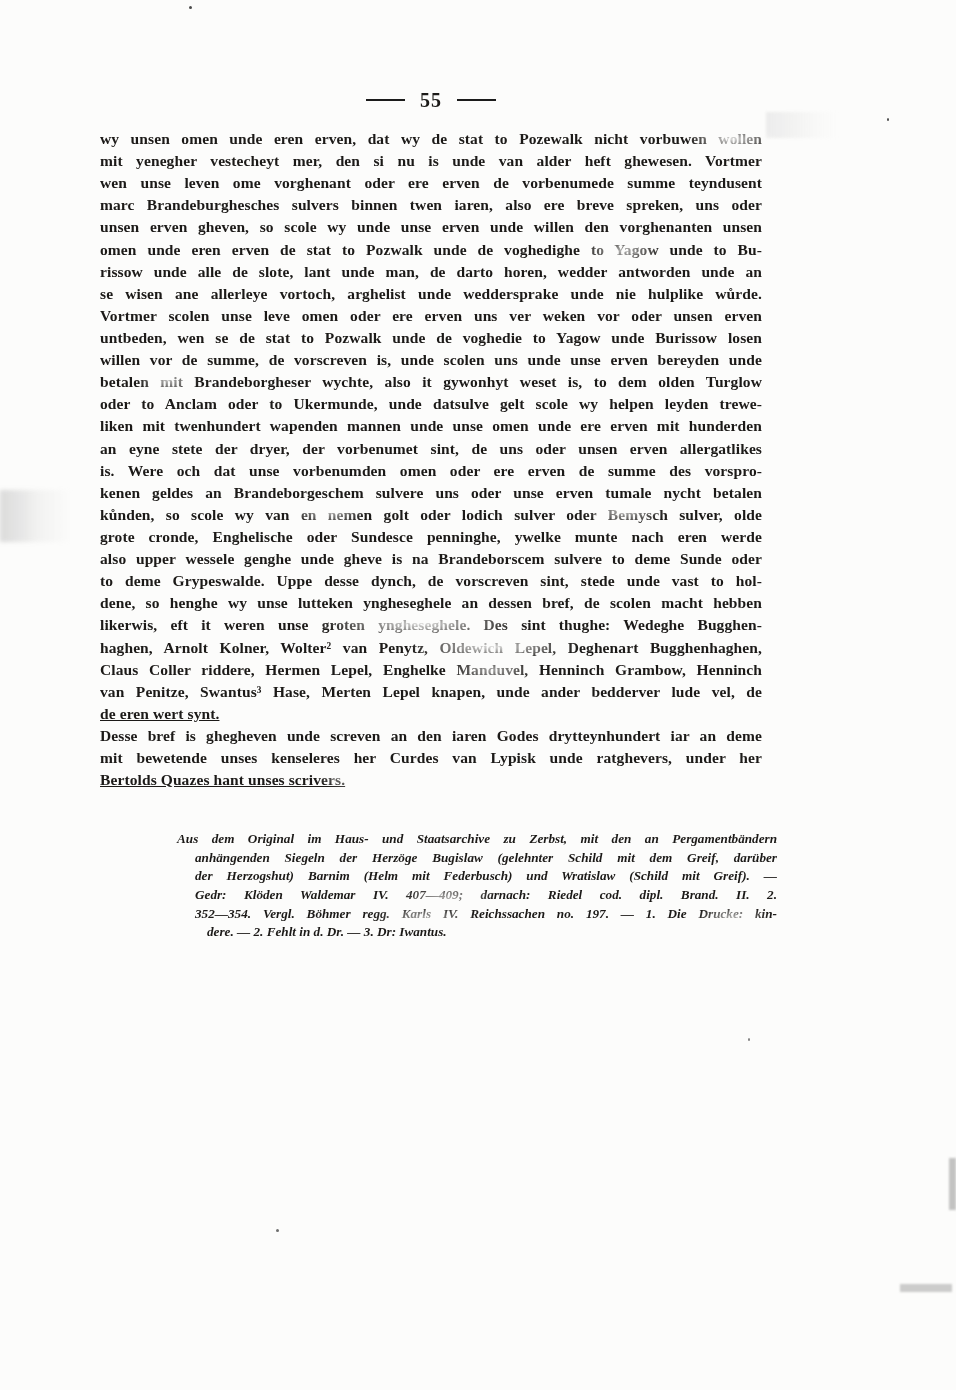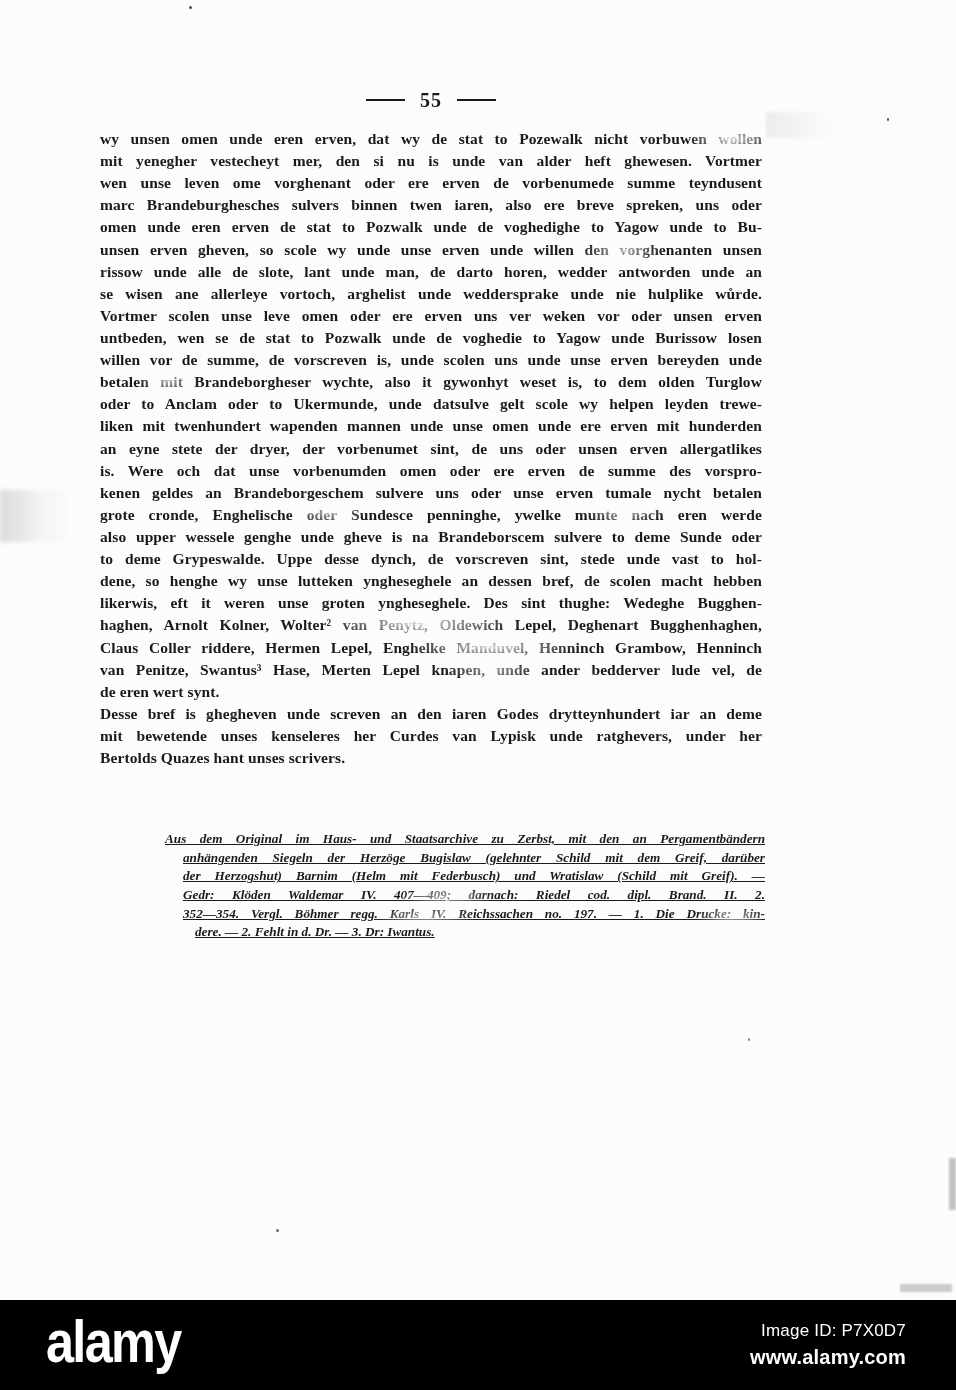--- a/index.html
+++ b/index.html
@@ -133,8 +133,8 @@
         <div class="textline">mit yenegher vestecheyt mer, den si nu is unde van alder heft ghewesen.  Vortmer</div>
         <div class="textline">wen unse leven ome vorghenant oder ere erven de vorbenumede summe teyndusent</div>
         <div class="textline">marc Brandeburghesches sulvers binnen twen iaren, also ere breve spreken, uns oder</div>
+        <div class="textline">unsen erven gheven, so scole wy unde unse erven unde willen den vorghenanten unsen</div>
         <div class="textline">omen unde eren erven de stat to Pozwalk unde de voghedighe to Yagow unde to Bu-</div>
-        <div class="textline">unsen erven gheven, so scole wy unde unse erven unde willen den vorghenanten unsen</div>
         <div class="textline">rissow unde alle de slote, lant unde man, de darto horen, wedder antworden unde an</div>
         <div class="textline">se wisen ane allerleye vortoch, arghelist unde weddersprake unde nie hulplike wůrde.</div>
         <div class="textline">Vortmer scolen unse leve omen oder ere erven uns ver weken vor oder unsen erven</div>

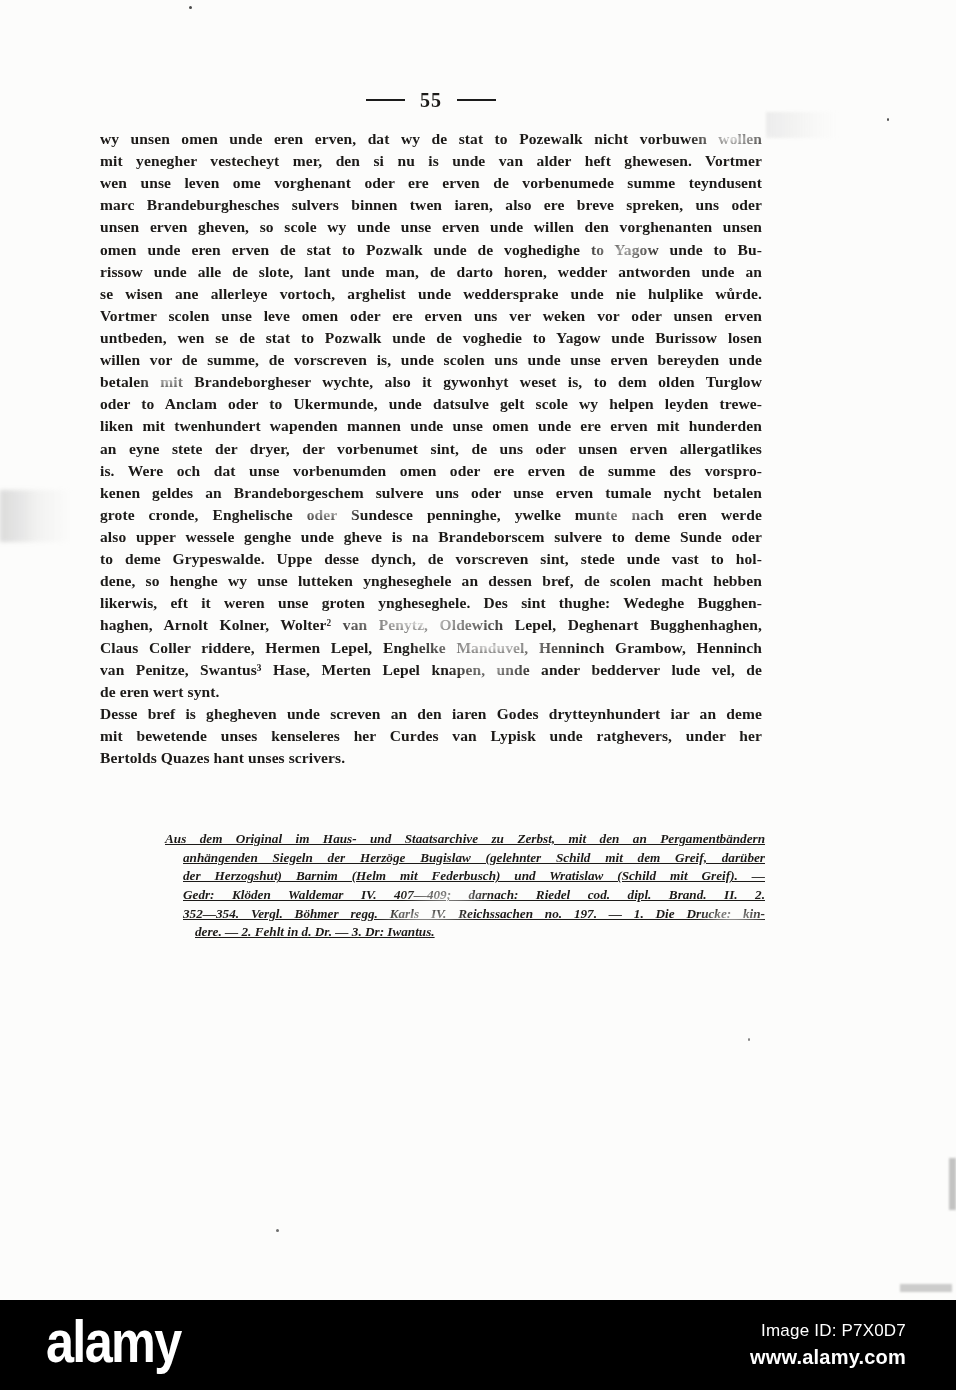--- a/index.html
+++ b/index.html
@@ -146,6 +146,7 @@
         <div class="textline">an eyne stete der dryer, der vorbenumet sint, de uns oder unsen erven allergatlikes</div>
         <div class="textline">is.  Were och dat unse vorbenumden omen oder ere erven de summe des vorspro-</div>
         <div class="textline">kenen geldes an Brandeborgeschem sulvere uns oder unse erven tumale nycht betalen</div>
+        <div class="textline">kůnden, so scole wy van en nemen golt oder lodich sulver oder Bemysch sulver, olde</div>
         <div class="textline">grote cronde, Enghelische oder Sundesce penninghe, ywelke munte nach eren werde</div>
         <div class="textline">also upper wessele genghe unde gheve is na Brandeborscem sulvere to deme Sunde oder</div>
         <div class="textline">to deme Grypeswalde.  Uppe desse dynch, de vorscreven sint, stede unde vast to hol-</div>

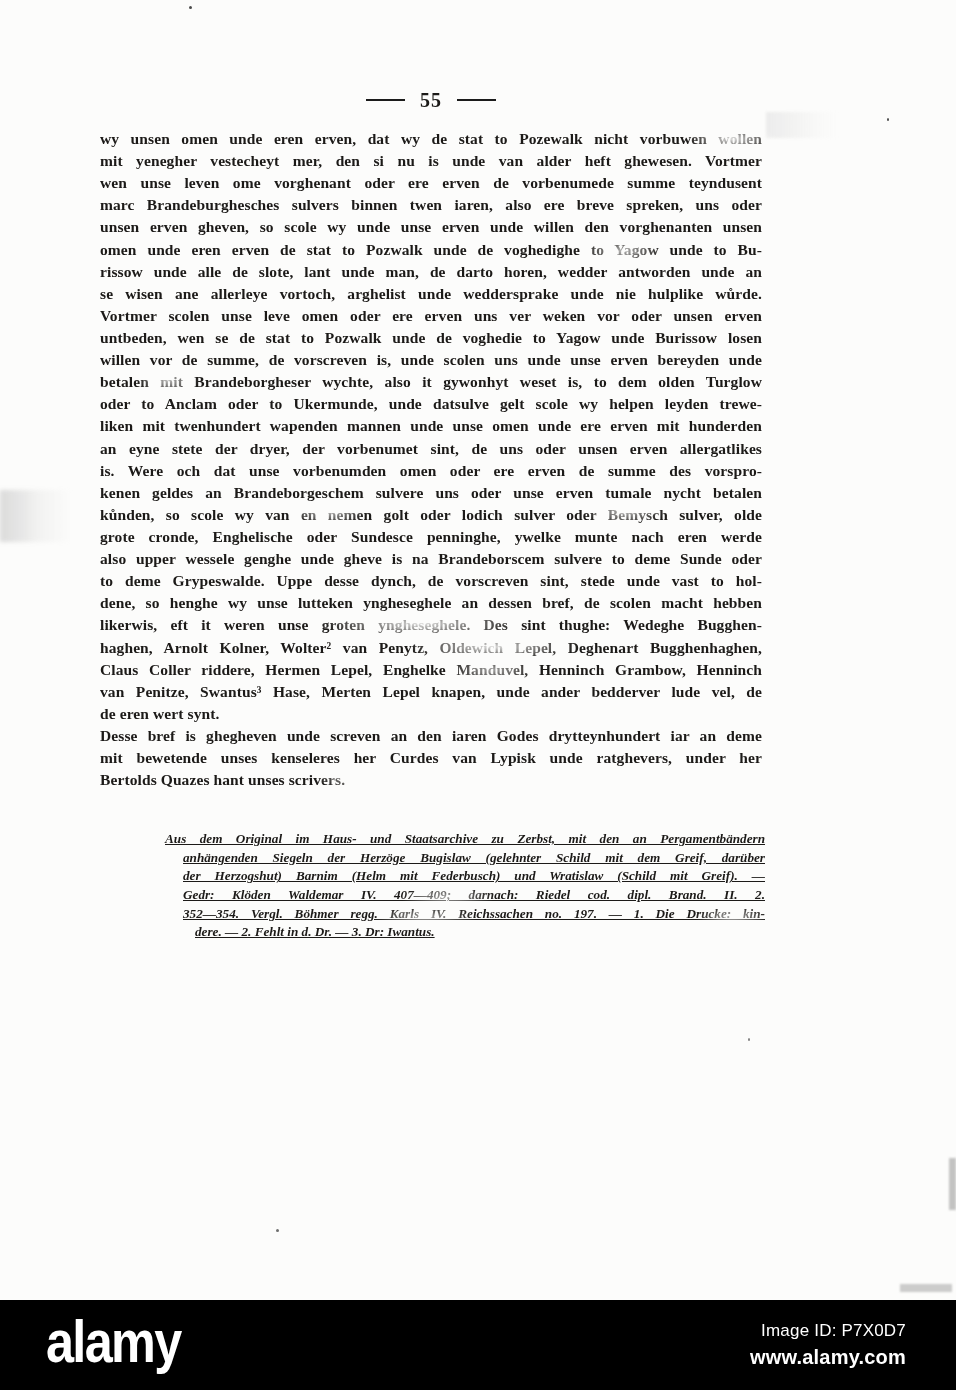--- a/index.html
+++ b/index.html
@@ -36,7 +36,7 @@
     text-align: justify; text-align-last: justify;
     letter-spacing: 0.1px;
   }
-  .para .textline.line-last { text-align-last: left; }
+  .para .textline.line-last { text-align-last: left; text-decoration: underline; }
 
   
   .footnote {

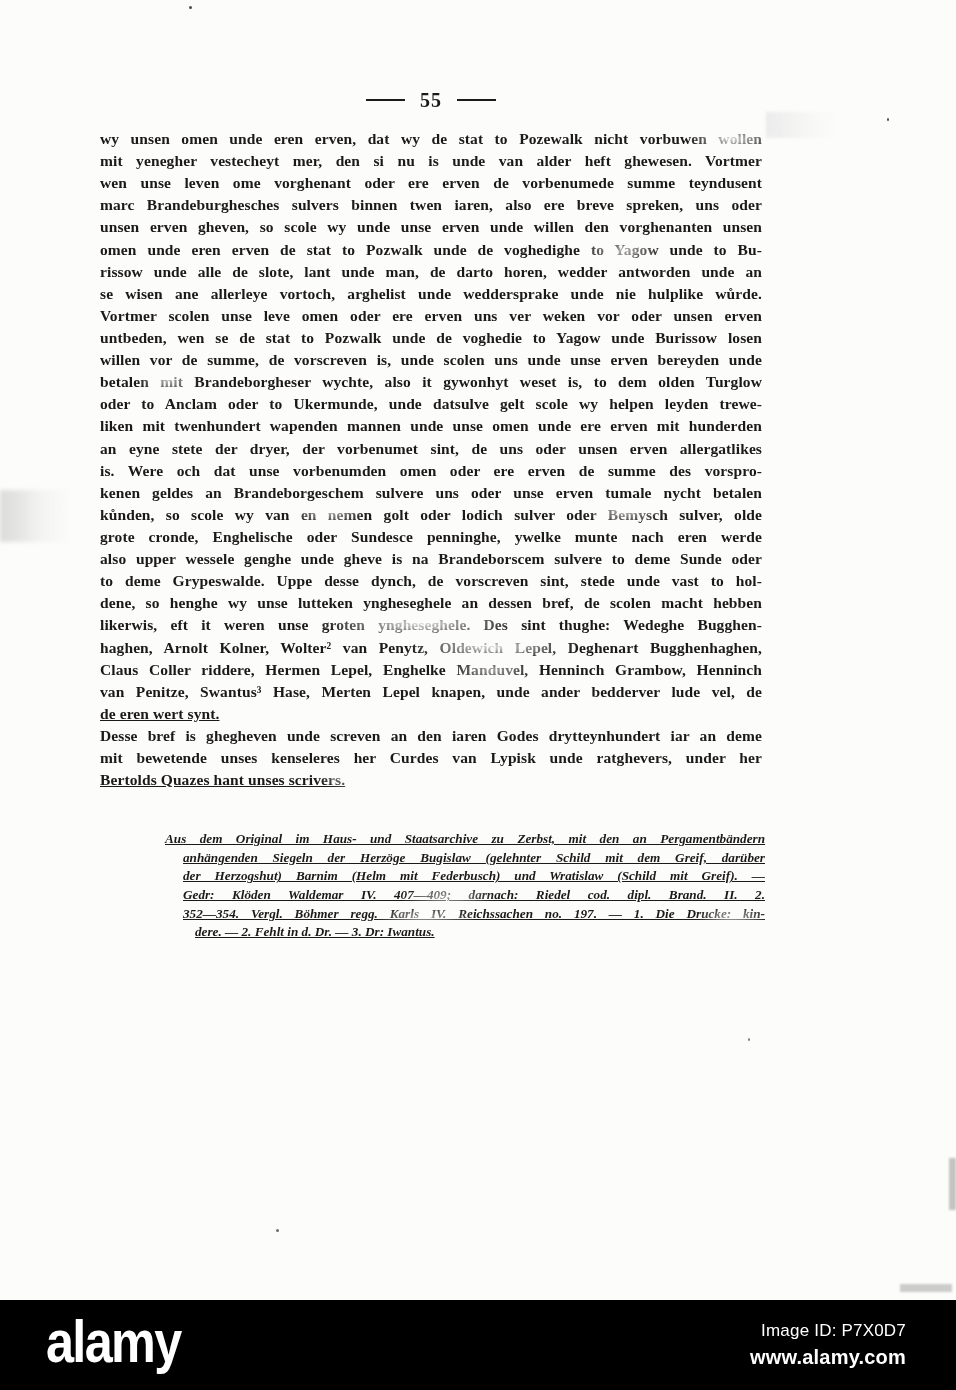--- a/index.html
+++ b/index.html
@@ -41,7 +41,7 @@
   
   .footnote {
     position: absolute;
-    left: 183px; top: 830px; width: 582px; text-decoration: underline;
+    left: 195px; top: 830px; width: 582px;
   }
   .footnote .textline {
     height: 18.7px; line-height: 18.7px;

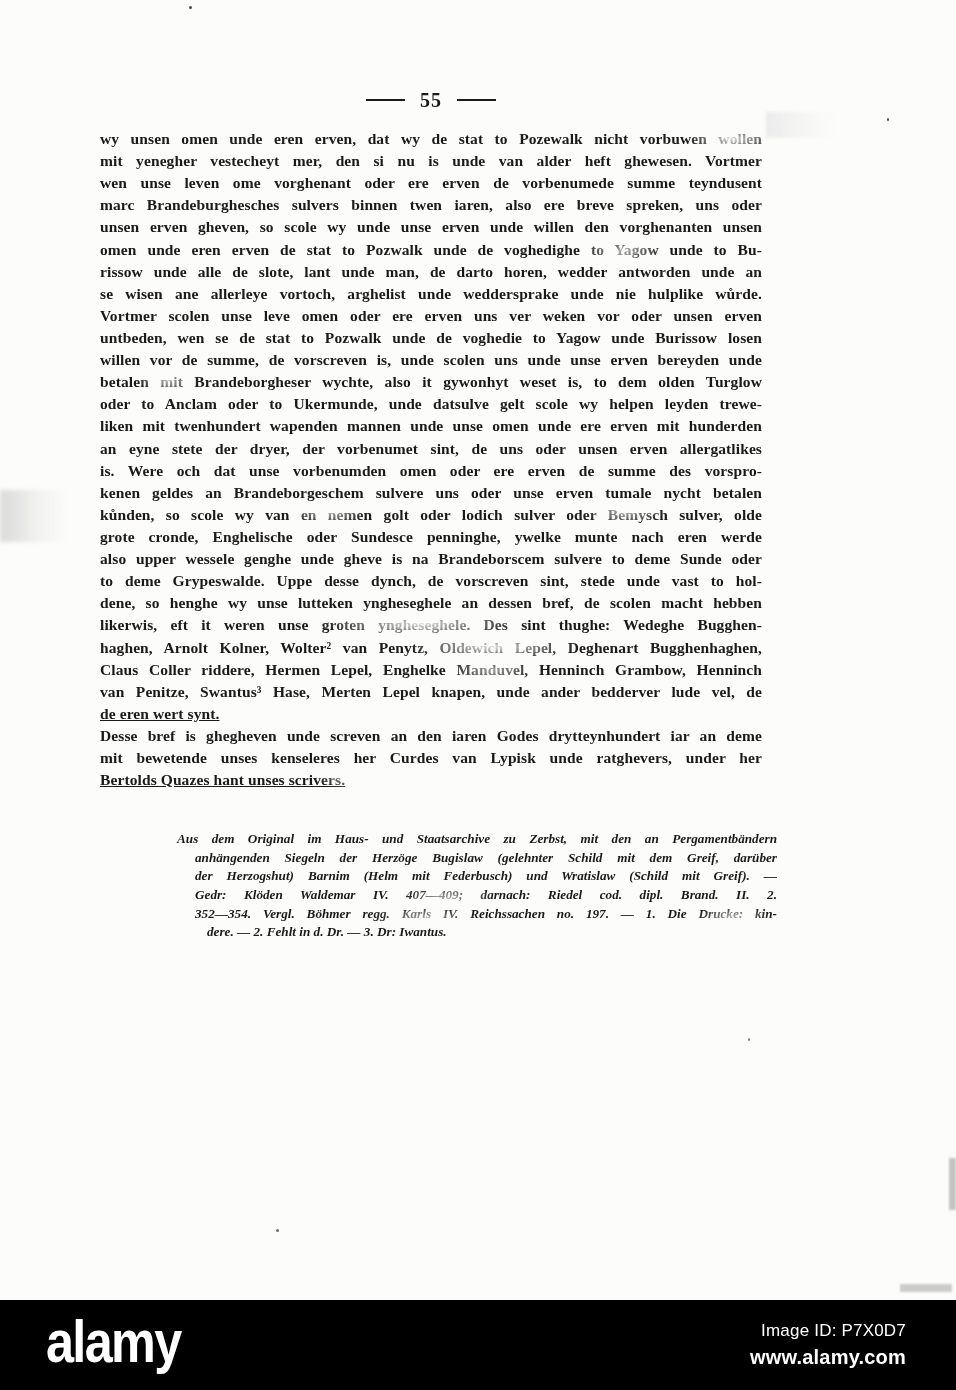--- a/index.html
+++ b/index.html
@@ -195,13 +195,6 @@
   <div class="fade-spot fade-l"></div>
   <div class="fade-spot fade-m"></div>
 
-  <div class="alamy-bar">
-    <div class="alamy-logo">alamy</div>
-    <div class="bar-right">
-      <div class="image-id">Image ID: P7X0D7</div>
-      <div class="alamy-url">www.alamy.com</div>
-    </div>
-  </div>
 
 </div>
 

